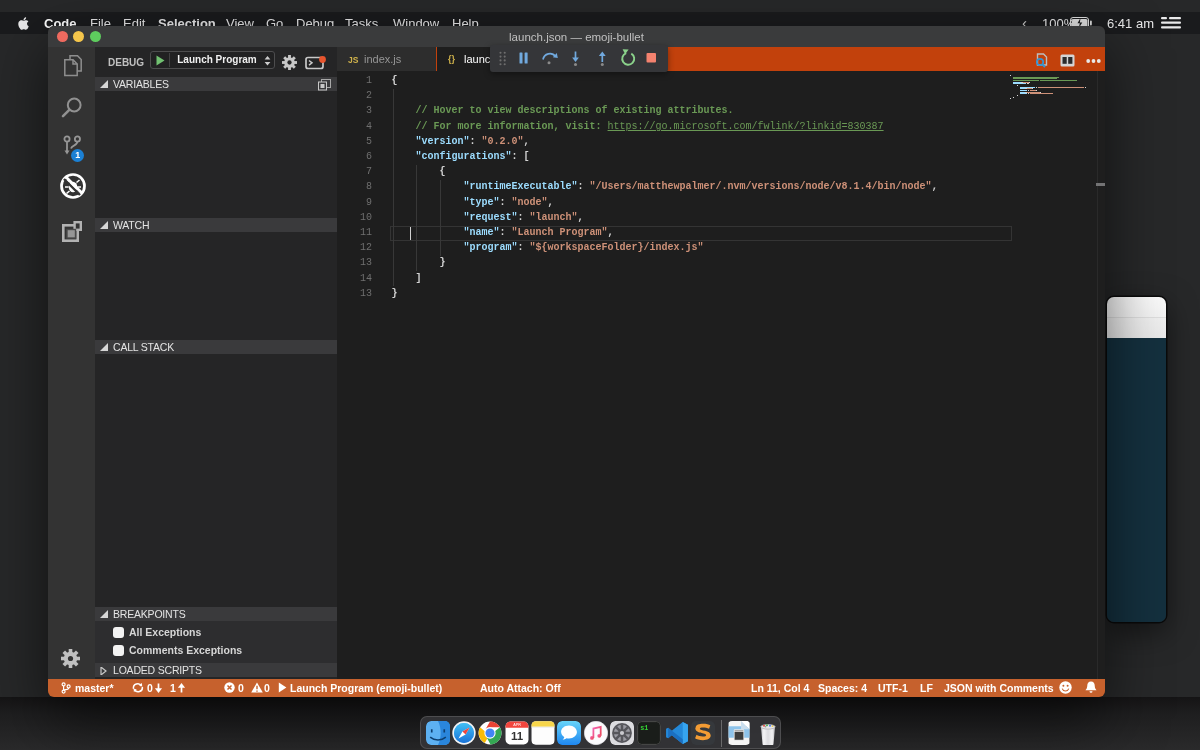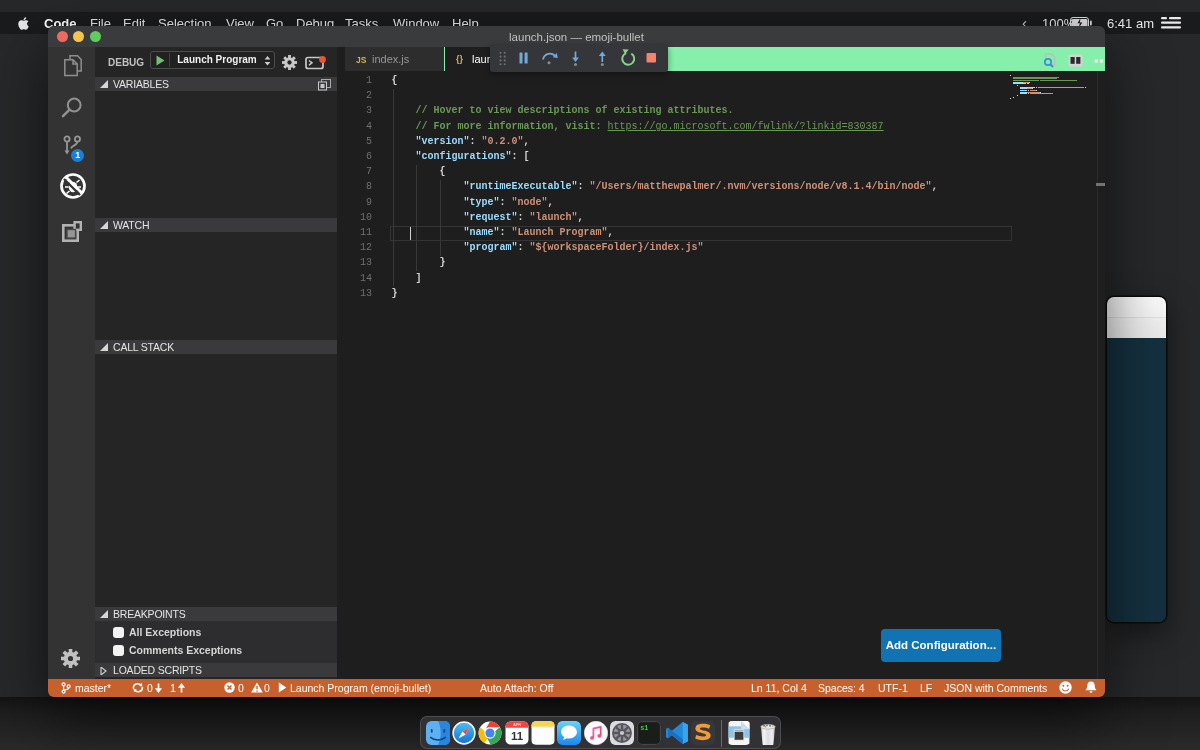--- a/index.html
+++ b/index.html
@@ -50,7 +50,7 @@
   <span class="mi" style="left:44px;font-weight:bold;color:#fff;">Code</span>
   <span class="mi" style="left:90px;">File</span>
   <span class="mi" style="left:123px;">Edit</span>
-  <span class="mi" style="left:158px;">Selection</span>
+  <span class="mi" style="left:158px;font-weight:bold;">Selection</span>
   <span class="mi" style="left:226px;">View</span>
   <span class="mi" style="left:266px;">Go</span>
   <span class="mi" style="left:296px;">Debug</span>

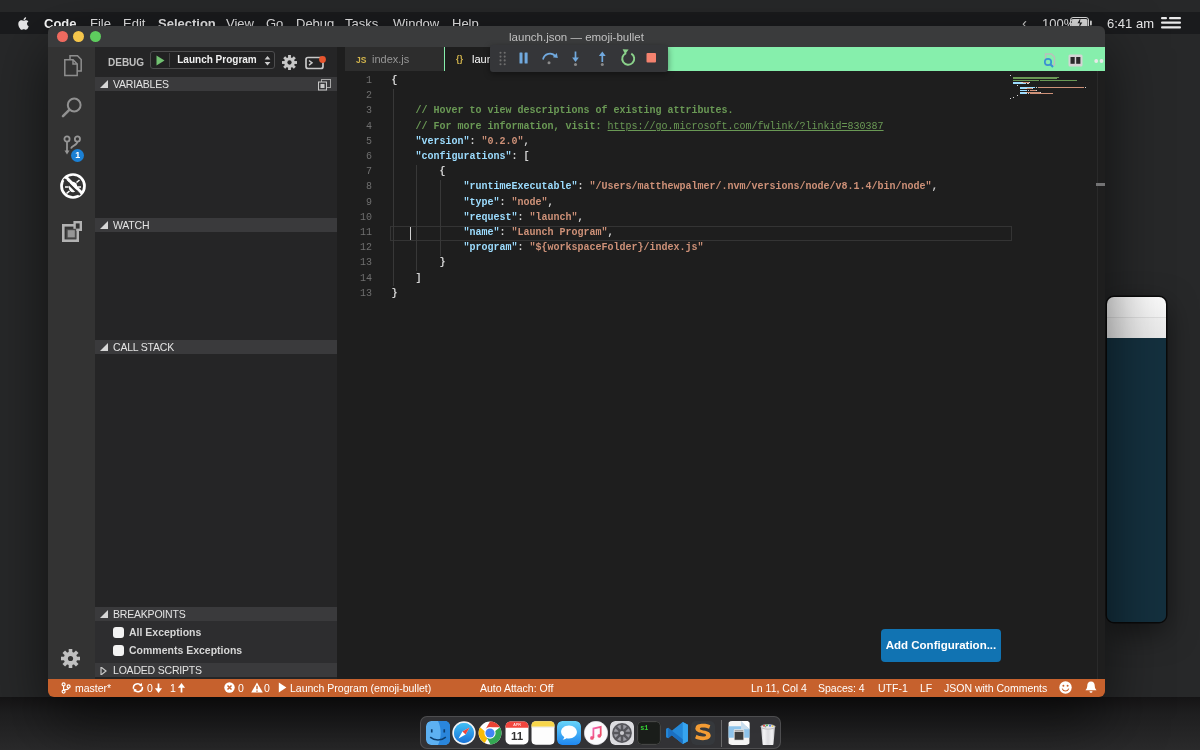--- a/index.html
+++ b/index.html
@@ -27,7 +27,7 @@
 .band .tw { position:absolute; left:5px; top:3px; }
 .band .lbl { position:absolute; left:18px; top:0; }
 #editor { position:absolute; left:289px; top:21px; width:768px; height:633px; background:#1e1e1e; }
-#tabbar { position:absolute; left:8px; top:0; width:768px; height:24px; background:#86efac; }
+#tabbar { position:absolute; left:0; top:0; width:768px; height:24px; background:#c2410c; }
 .tab { position:absolute; top:0; height:24px; font-size:11px; }
 #statusbar { position:absolute; left:0; top:653px; width:1057px; height:18px; background:#c6612d; color:#fff; font-size:10.5px; font-weight:normal; }
 #statusbar .si { position:absolute; top:2.5px; white-space:nowrap; }

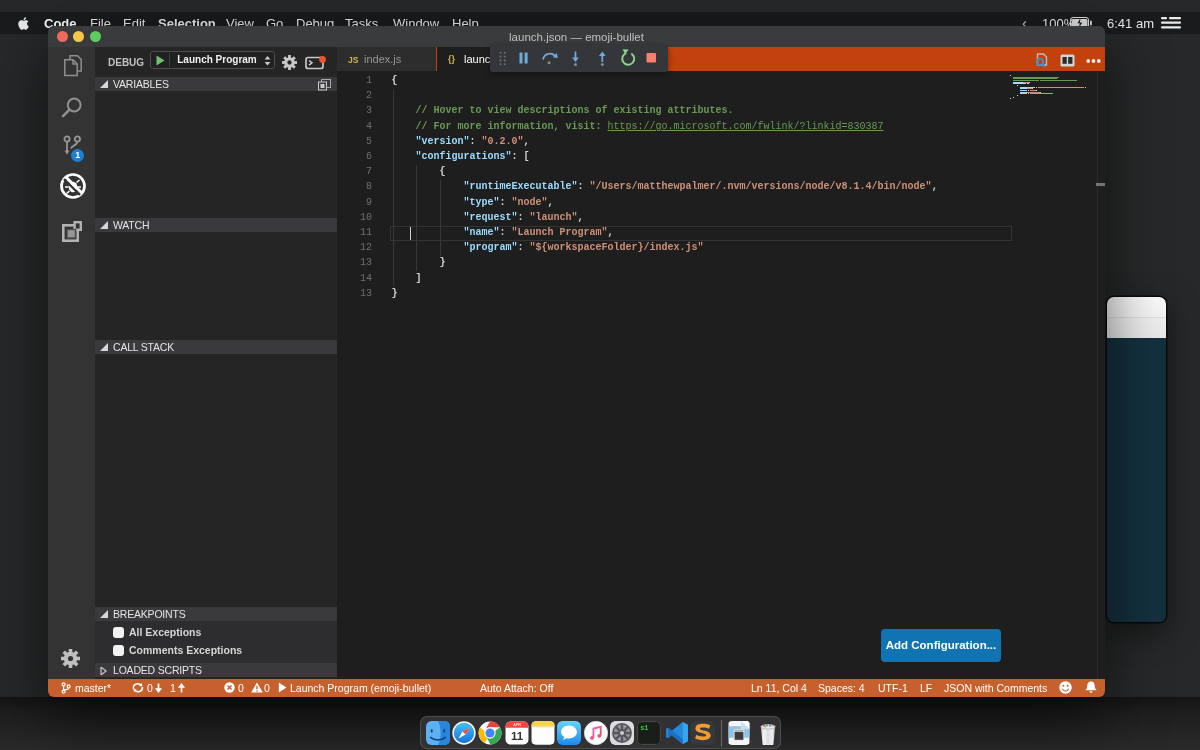--- a/index.html
+++ b/index.html
@@ -300,7 +300,6 @@
     </div>
     <div class="abs" style="left:760px;top:24px;width:1px;height:609px;background:#2a2a2a;"></div>
     <div class="abs" style="left:759px;top:136px;width:9px;height:3px;background:#737374;"></div>
-    <div class="abs" style="left:544px;top:582px;width:120px;height:33px;background:#1173b2;border-radius:4px;color:#fff;font-size:11.5px;font-weight:bold;text-align:center;line-height:33px;white-space:nowrap;">Add Configuration...</div>
   </div>
   <div id="dbgbar">
     <svg width="178" height="27" viewBox="0 0 178 27">

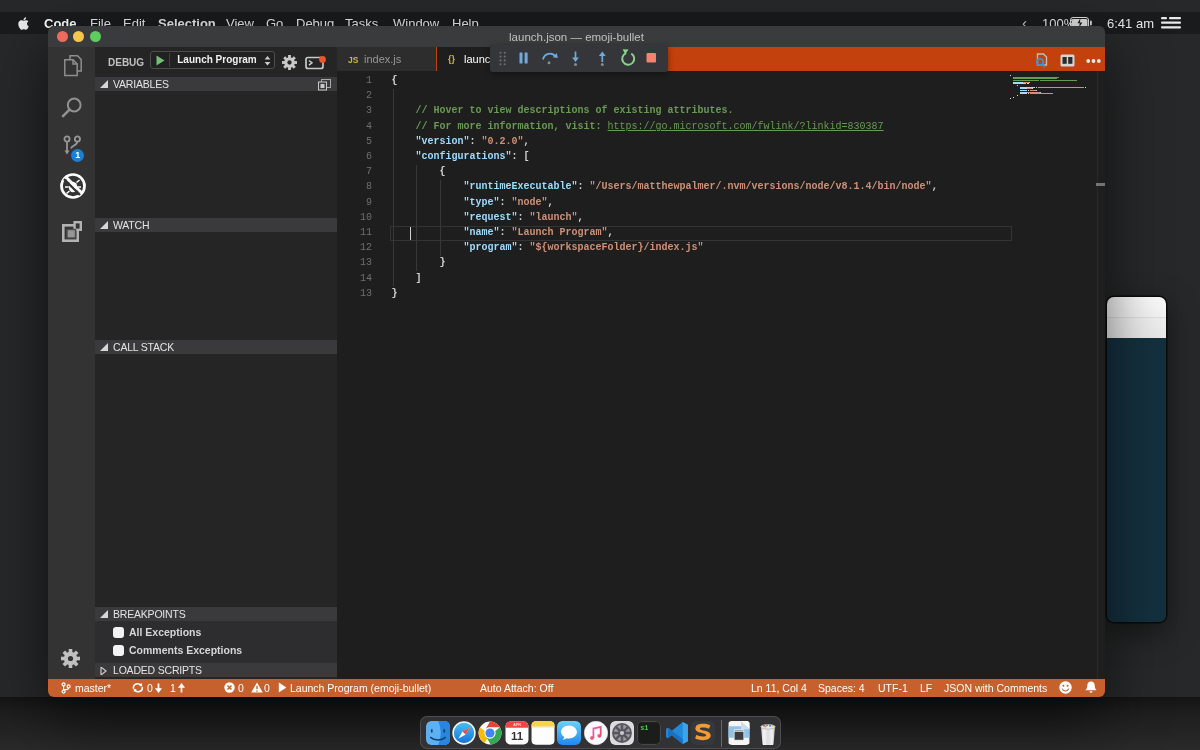--- a/index.html
+++ b/index.html
@@ -29,7 +29,7 @@
 #editor { position:absolute; left:289px; top:21px; width:768px; height:633px; background:#1e1e1e; }
 #tabbar { position:absolute; left:0; top:0; width:768px; height:24px; background:#c2410c; }
 .tab { position:absolute; top:0; height:24px; font-size:11px; }
-#statusbar { position:absolute; left:0; top:653px; width:1057px; height:18px; background:#c6612d; color:#fff; font-size:10.5px; font-weight:normal; }
+#statusbar { position:absolute; left:0; top:653px; width:1057px; height:18px; background:#c6612d; color:#fff; font-size:10.5px; font-weight:bold; }
 #statusbar .si { position:absolute; top:2.5px; white-space:nowrap; }
 
 #code { position:absolute; left:0; top:26px; font-family:"Liberation Mono",monospace; font-size:10px; line-height:15.2px; white-space:pre; }

